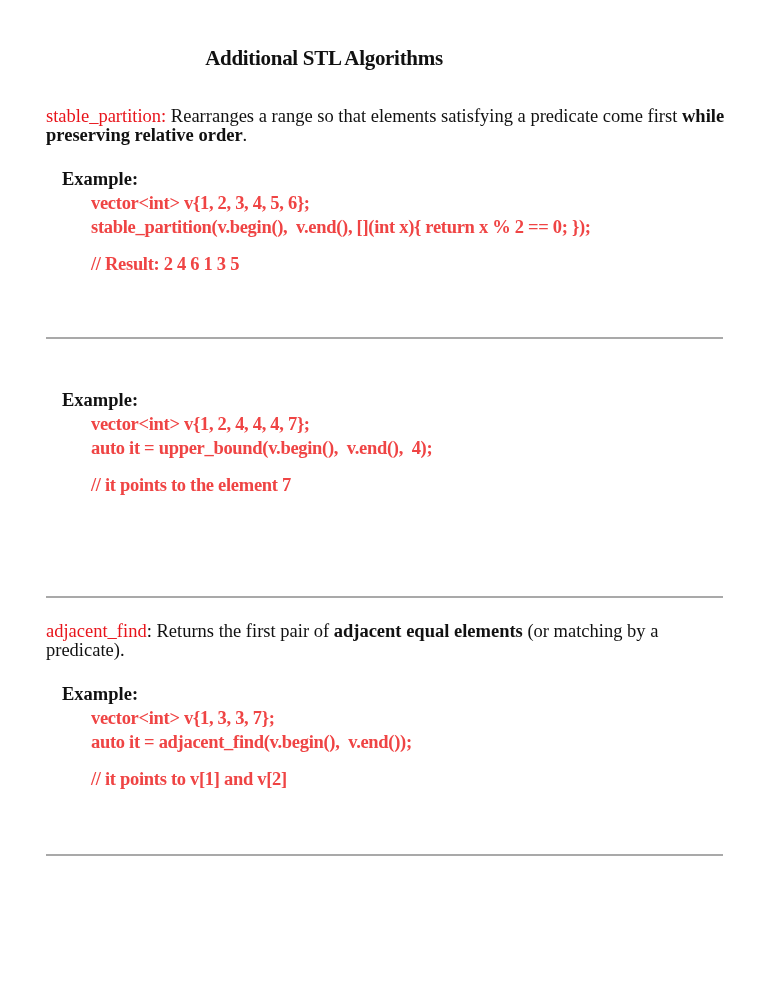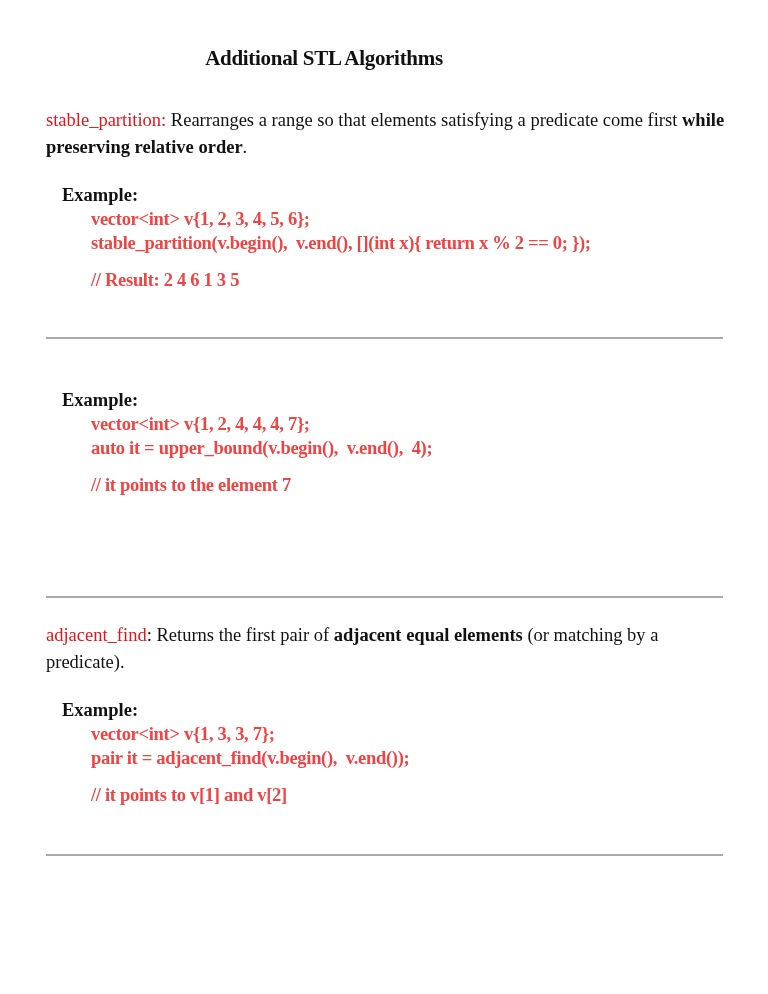--- a/index.html
+++ b/index.html
@@ -8,7 +8,7 @@
     .title { position: absolute; left: 16px; width: 616px; top: 46px; text-align: center;
       font-size: 21px; font-weight: bold; letter-spacing: -0.3px; }
     .section { position: absolute; left: 46px; width: 680px; }
-    .desc { font-size: 18.5px; line-height: 27px; margin: 0; }
+    .desc { font-size: 18.5px; line-height: 19px; margin: 0; }
     .fname { color: #e8141b; }
     .b { font-weight: bold; }
     .example-label { font-size: 18.5px; font-weight: bold; margin-top: 22px; line-height: 24px; margin-left: 16px; }

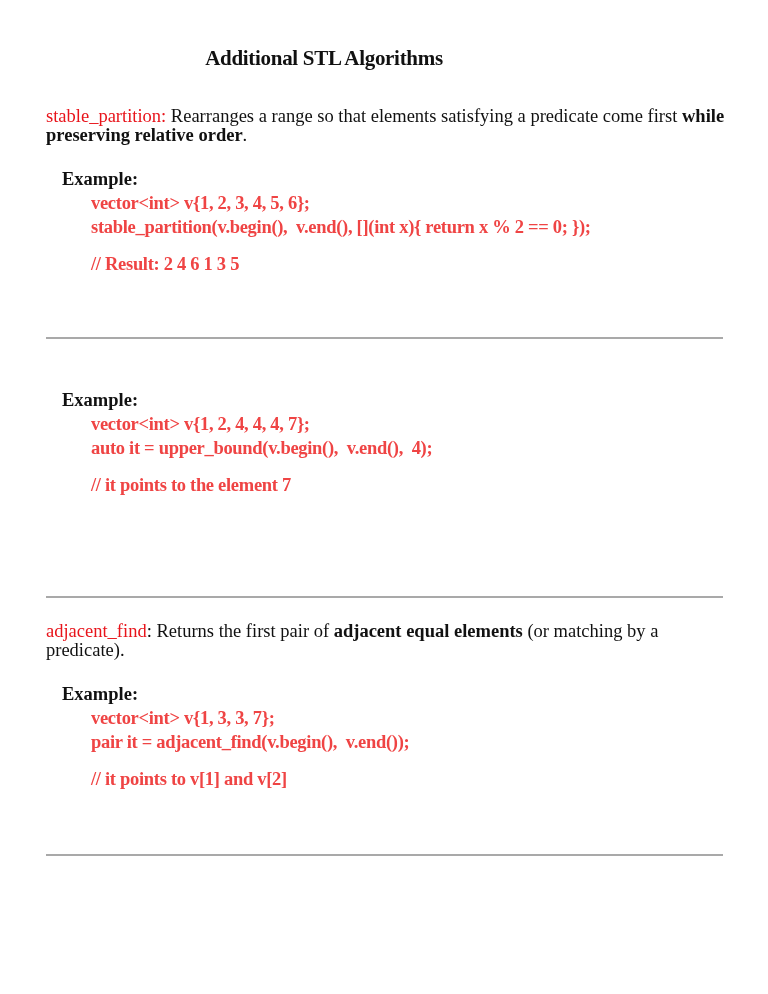--- a/index.html
+++ b/index.html
@@ -46,7 +46,7 @@
   </p>
   <div class="example-label">Example:</div>
   <div class="code">vector&lt;int&gt; v{1, 3, 3, 7};</div>
-  <div class="code">pair it = adjacent_find(v.begin(),  v.end());</div>
+  <div class="code">auto it = adjacent_find(v.begin(),  v.end());</div>
   <div class="code result">// it points to v[1] and v[2]</div>
 </div>
 <div class="divider" style="top:854px;"></div>

